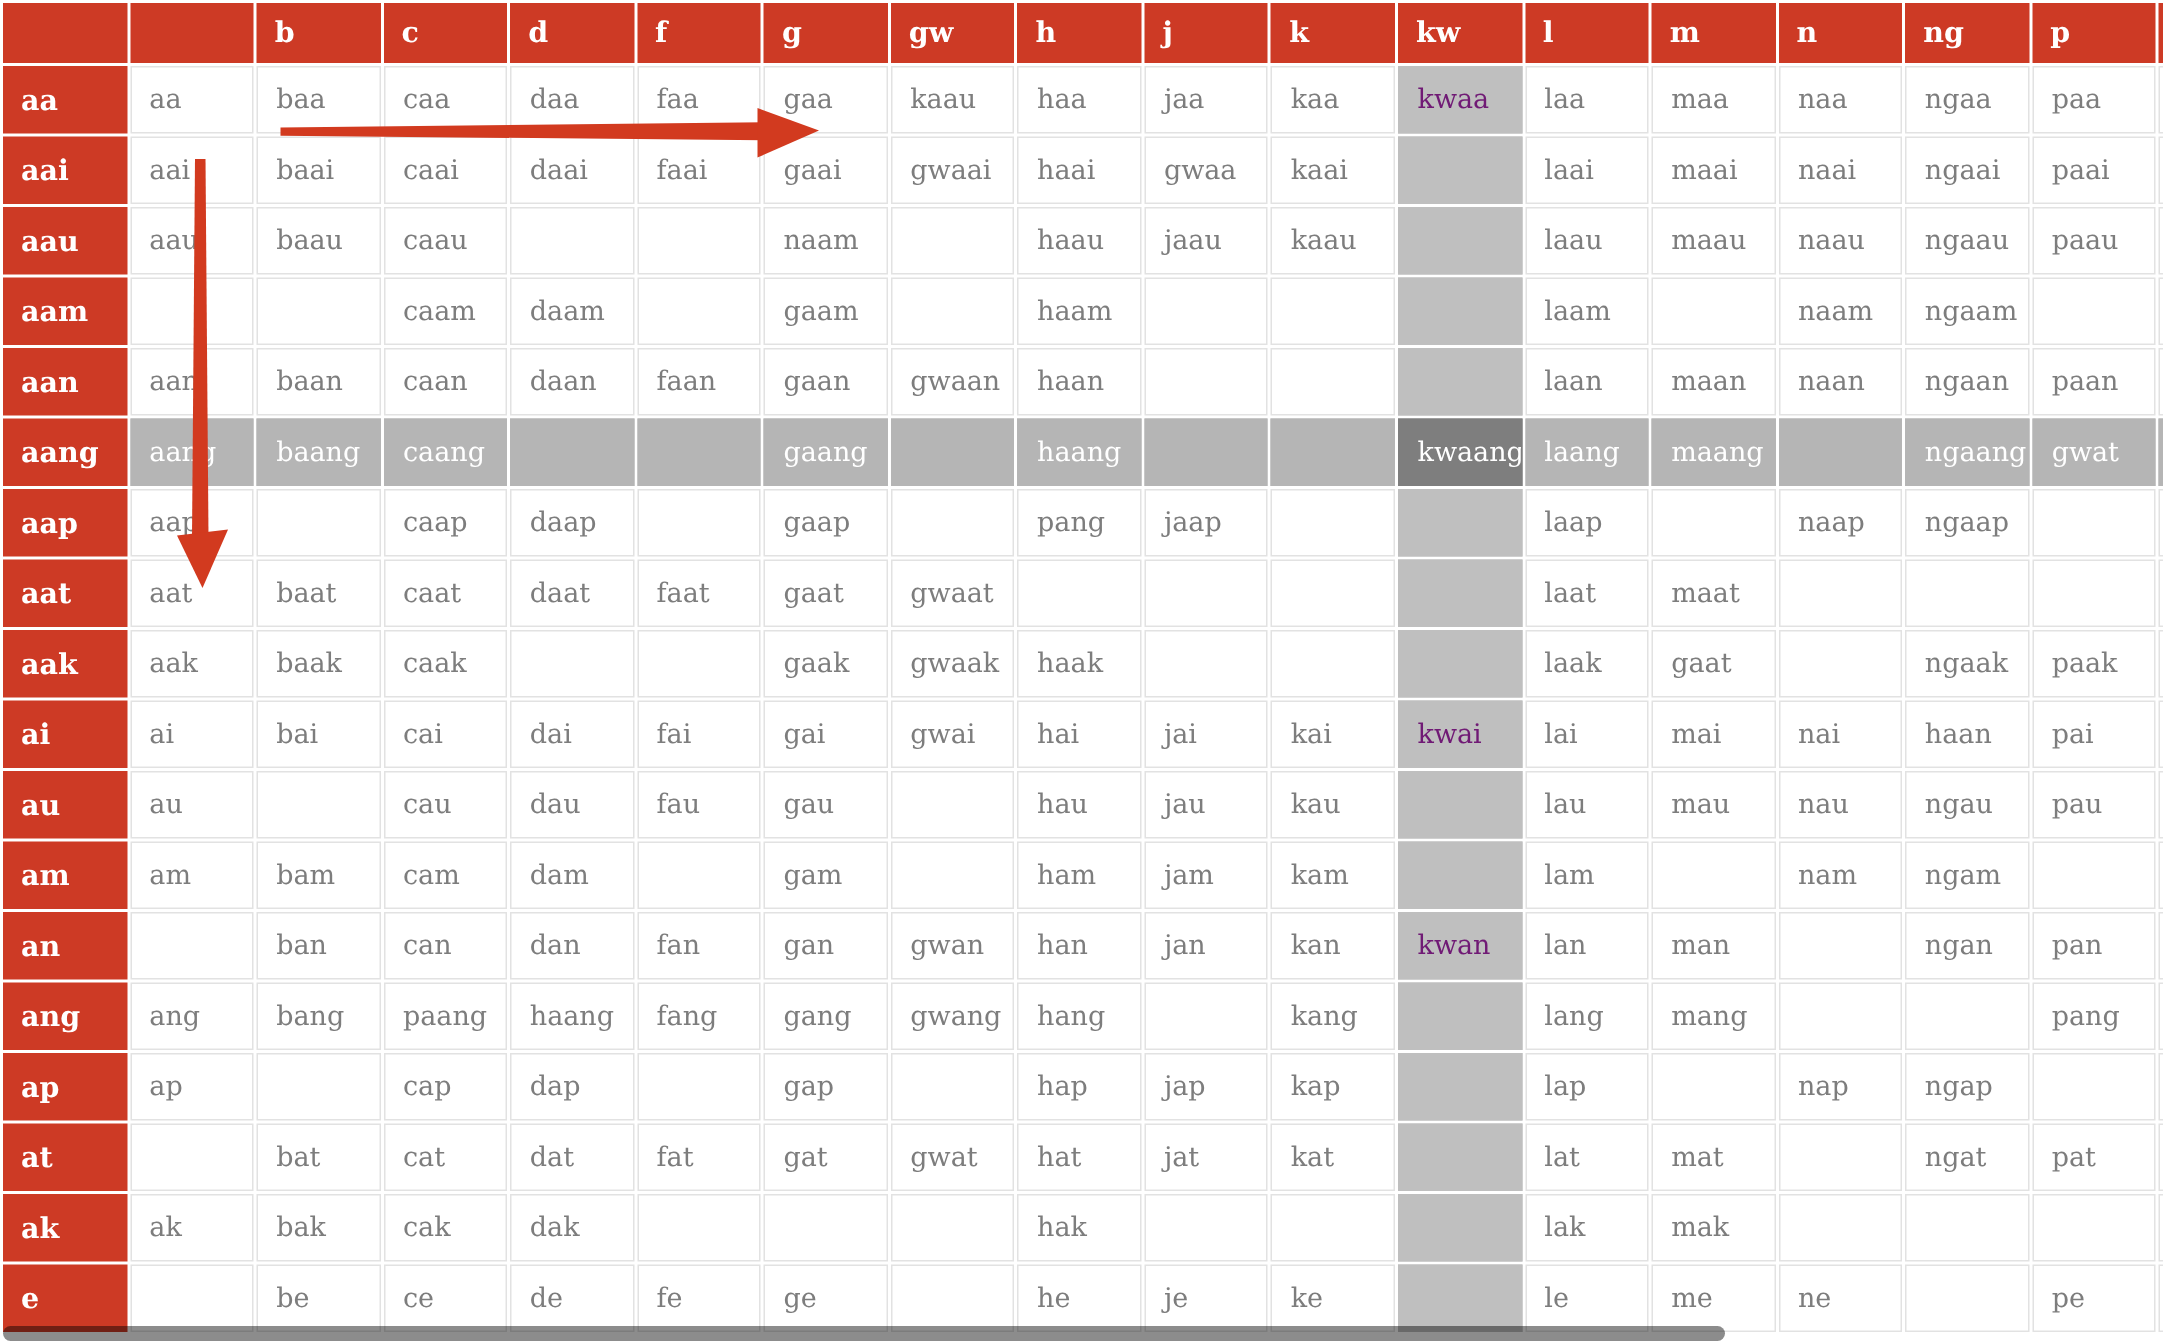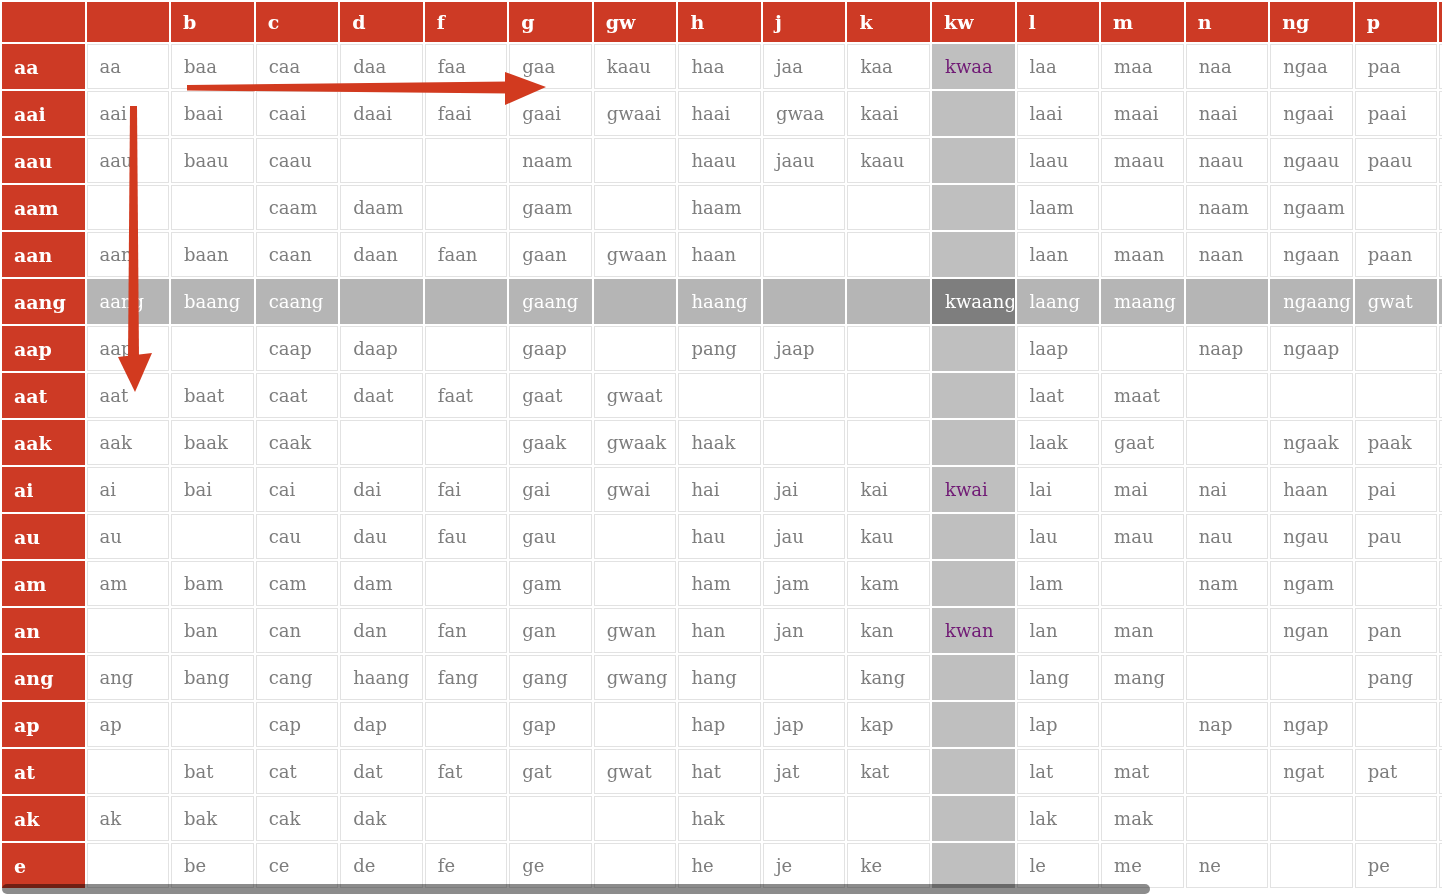--- a/index.html
+++ b/index.html
@@ -385,7 +385,7 @@
         <th>ang</th>
         <td>ang</td>
         <td>bang</td>
-        <td>cang</td>
+        <td>paang</td>
         <td>haang</td>
         <td>fang</td>
         <td>gang</td>

